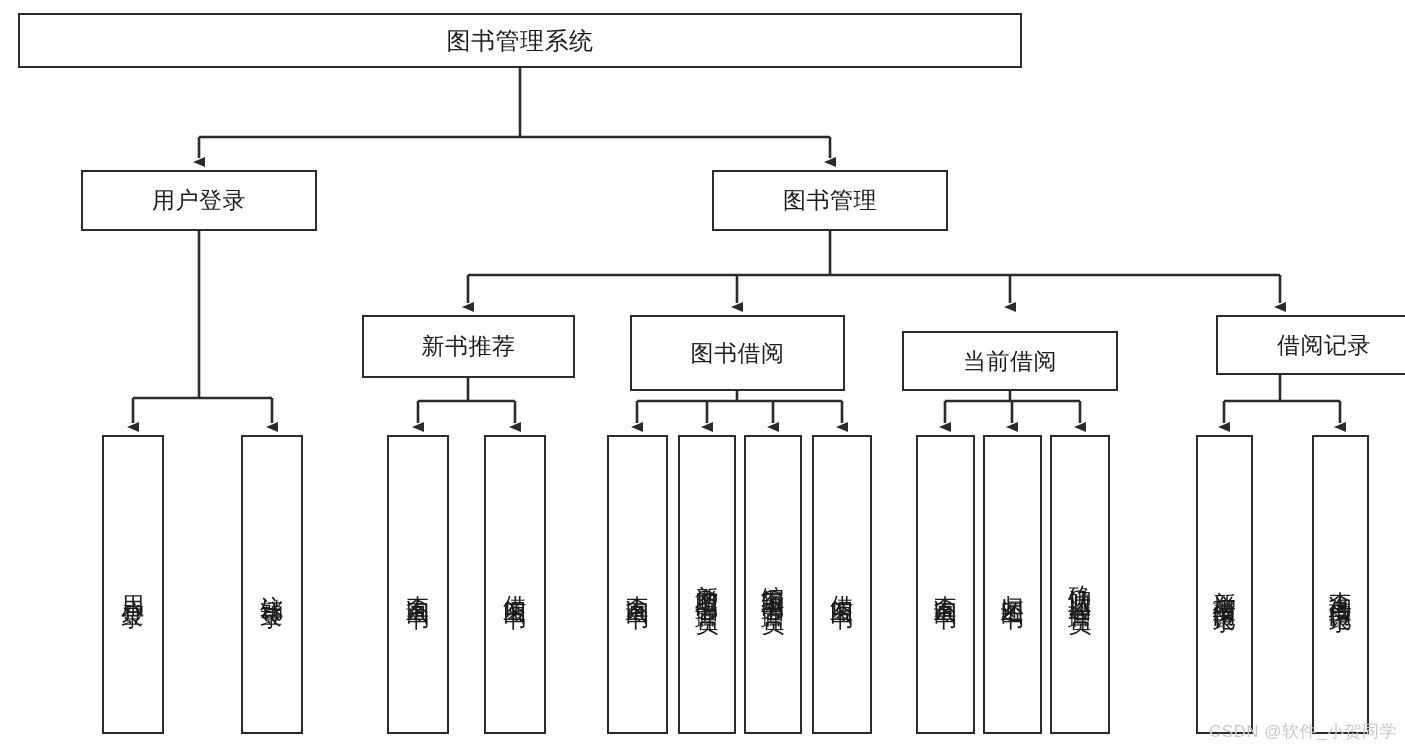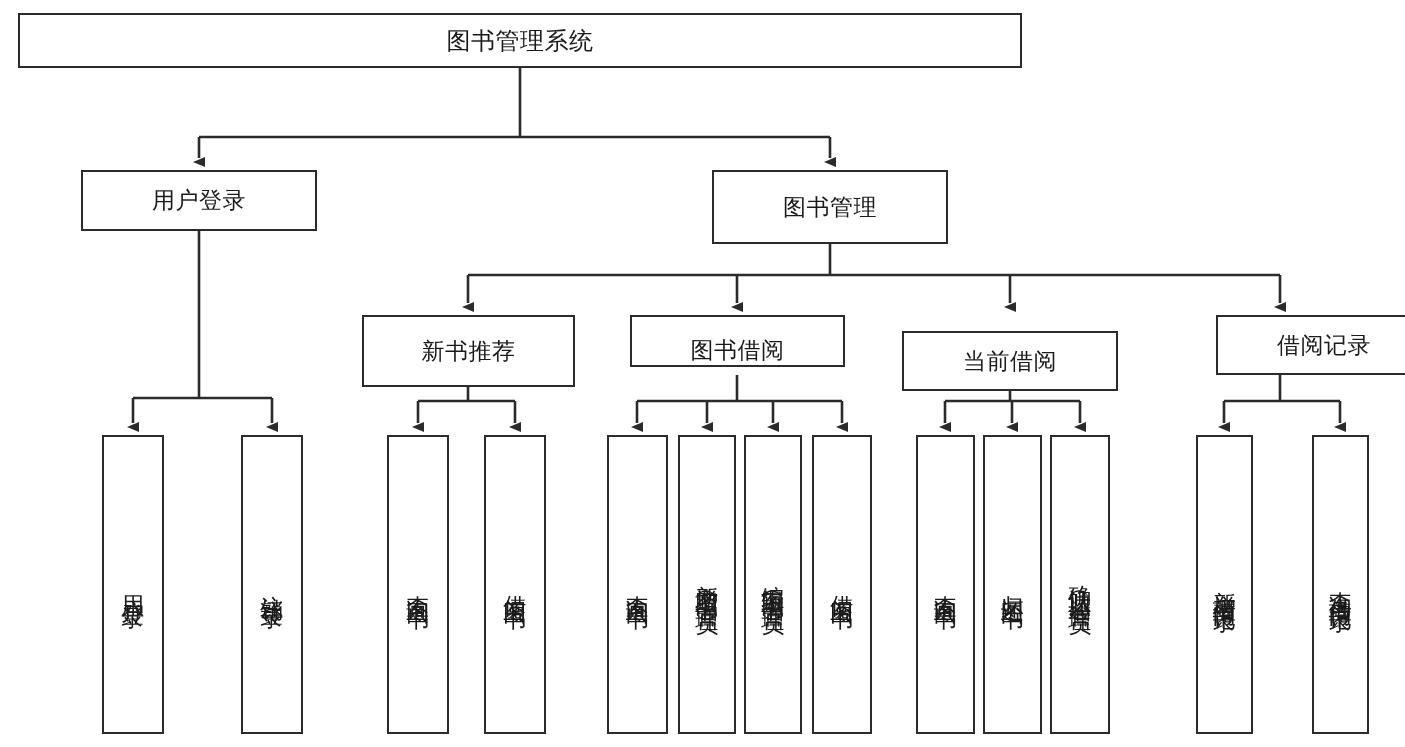--- a/index.html
+++ b/index.html
@@ -131,7 +131,7 @@
   <div class="node" style="left:81px; top:170px; width:236px; height:61px;">
     <span class="node-label">用户登录</span>
   </div>
-  <div class="node" style="left:712px; top:170px; width:236px; height:74px;">
+  <div class="node" style="left:712px; top:170px; width:236px; height:61px;">
     <span class="node-label">图书管理</span>
   </div>
 

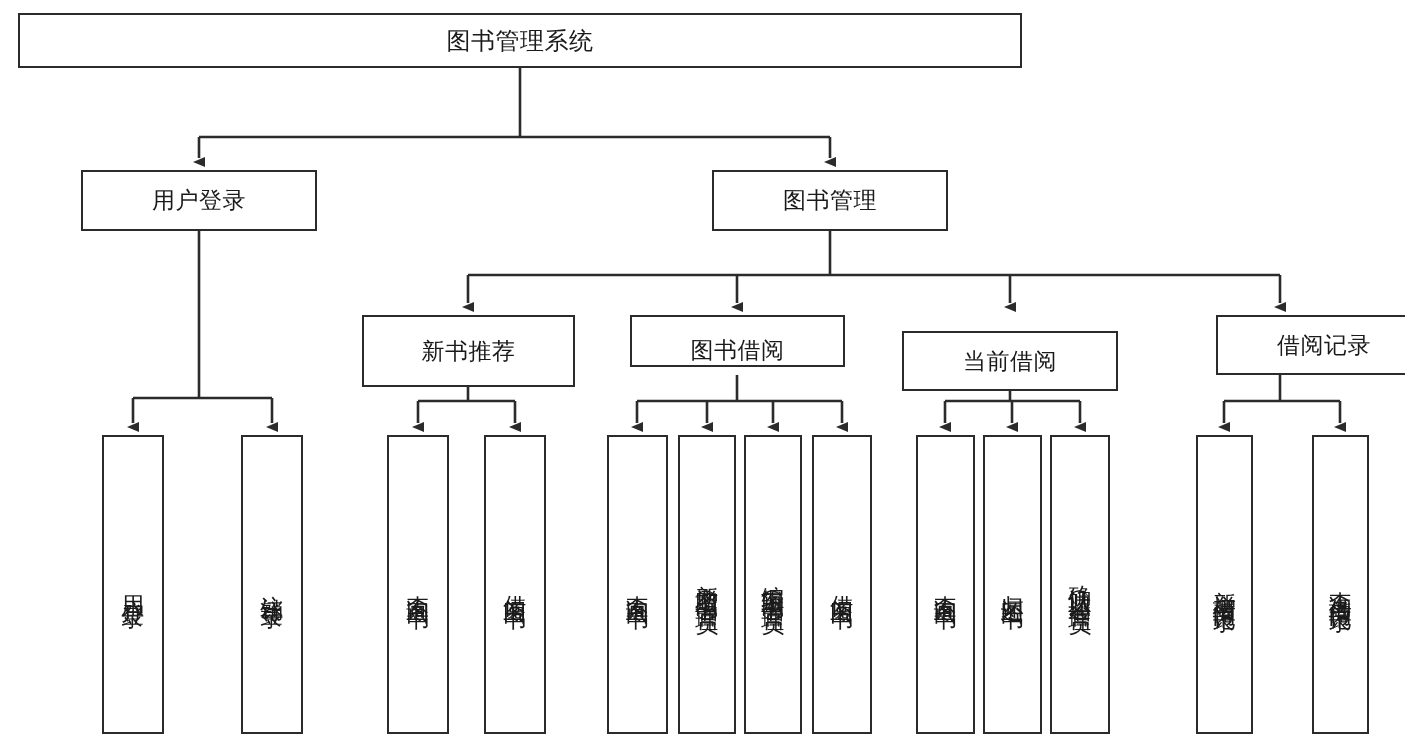--- a/index.html
+++ b/index.html
@@ -135,7 +135,7 @@
     <span class="node-label">图书管理</span>
   </div>
 
-  <div class="node" style="left:362px; top:315px; width:213px; height:72px;">
+  <div class="node" style="left:362px; top:315px; width:213px; height:63px;">
     <span class="node-label">新书推荐</span>
   </div>
   <div class="node" style="left:630px; top:315px; width:215px; height:52px;align-items:flex-end;">

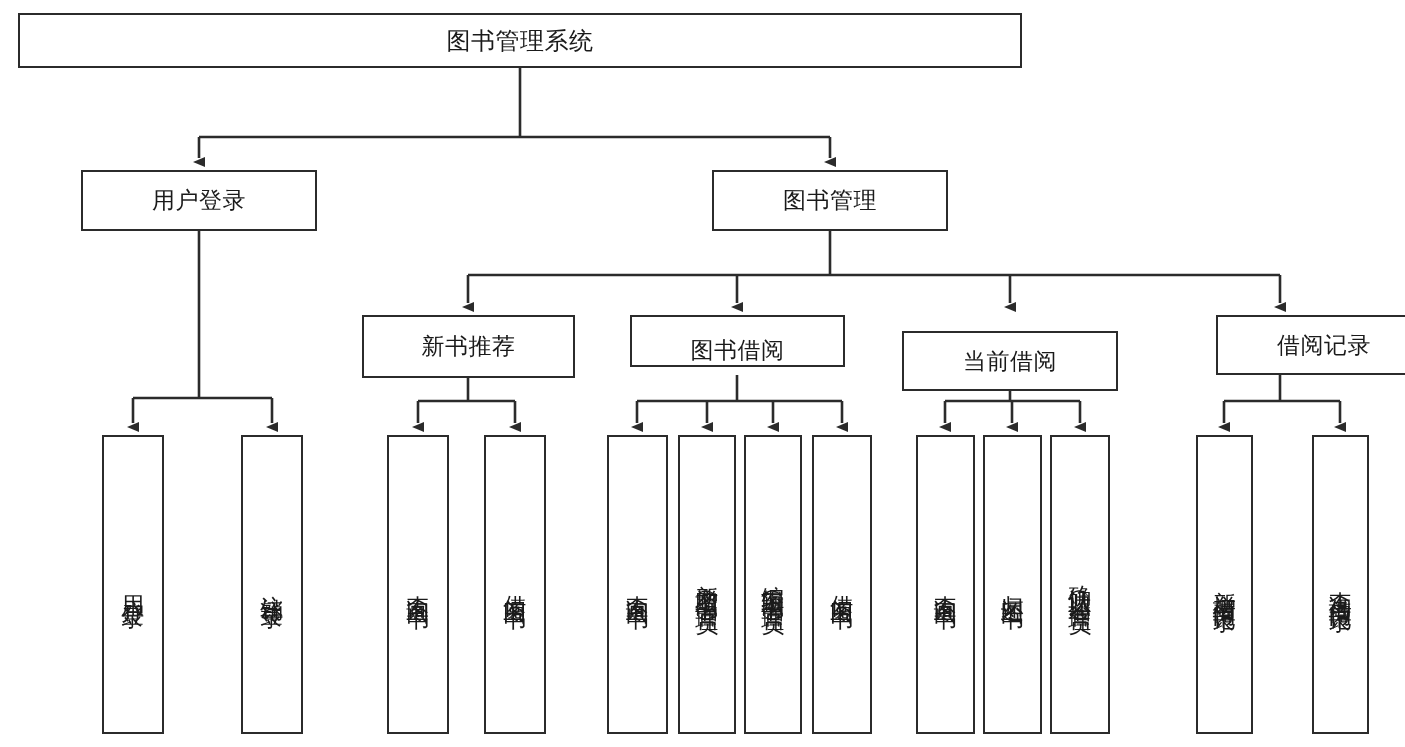--- a/index.html
+++ b/index.html
@@ -138,7 +138,7 @@
   <div class="node" style="left:362px; top:315px; width:213px; height:63px;">
     <span class="node-label">新书推荐</span>
   </div>
-  <div class="node" style="left:630px; top:315px; width:215px; height:52px;align-items:flex-end;">
+  <div class="node" style="left:630px; top:315px; width:215px; height:76px;">
     <span class="node-label">图书借阅</span>
   </div>
   <div class="node" style="left:902px; top:315px; width:216px; height:60px;margin-top:16px;">

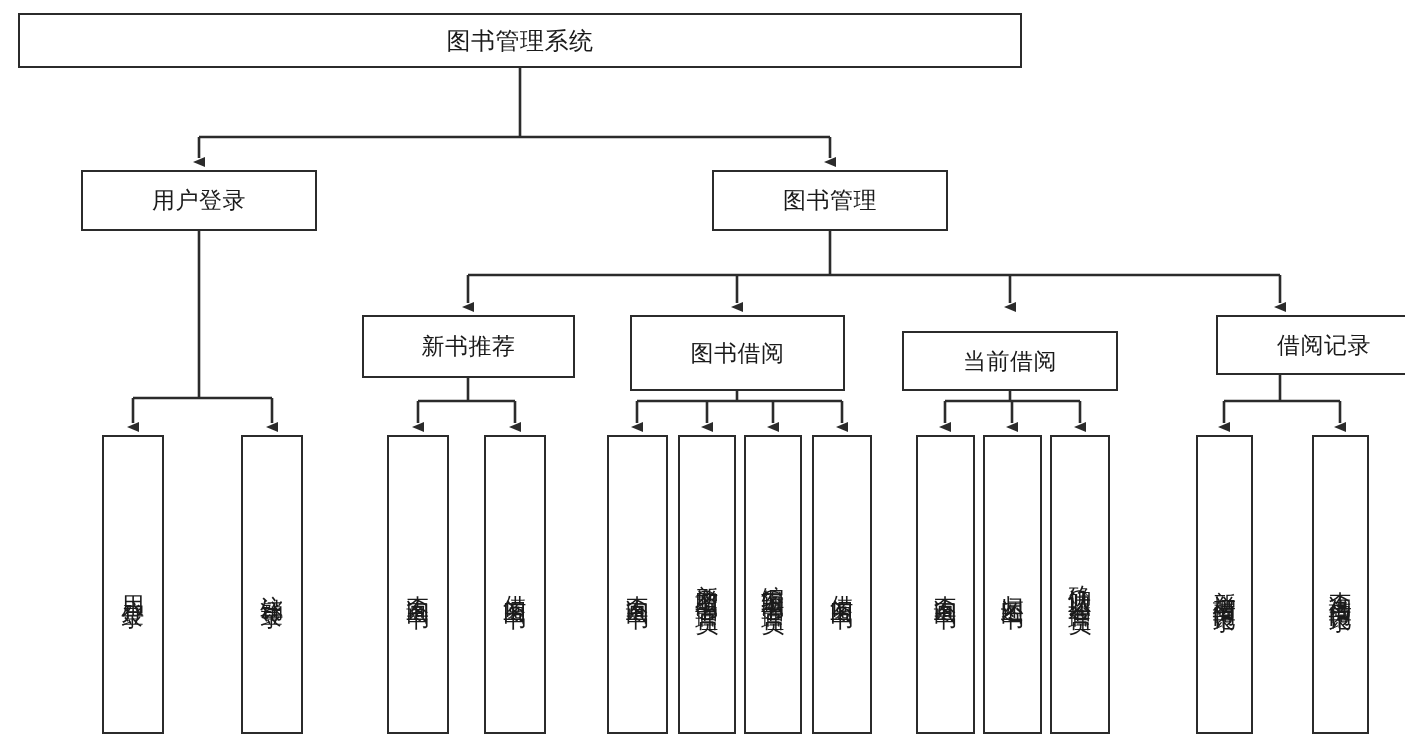--- a/index.html
+++ b/index.html
@@ -188,6 +188,7 @@
     <span class="node-label">查询借阅记录</span>
   </div>
 
+  <div class="watermark">CSDN @软件_小贺同学</div>
 
 </div>
 

